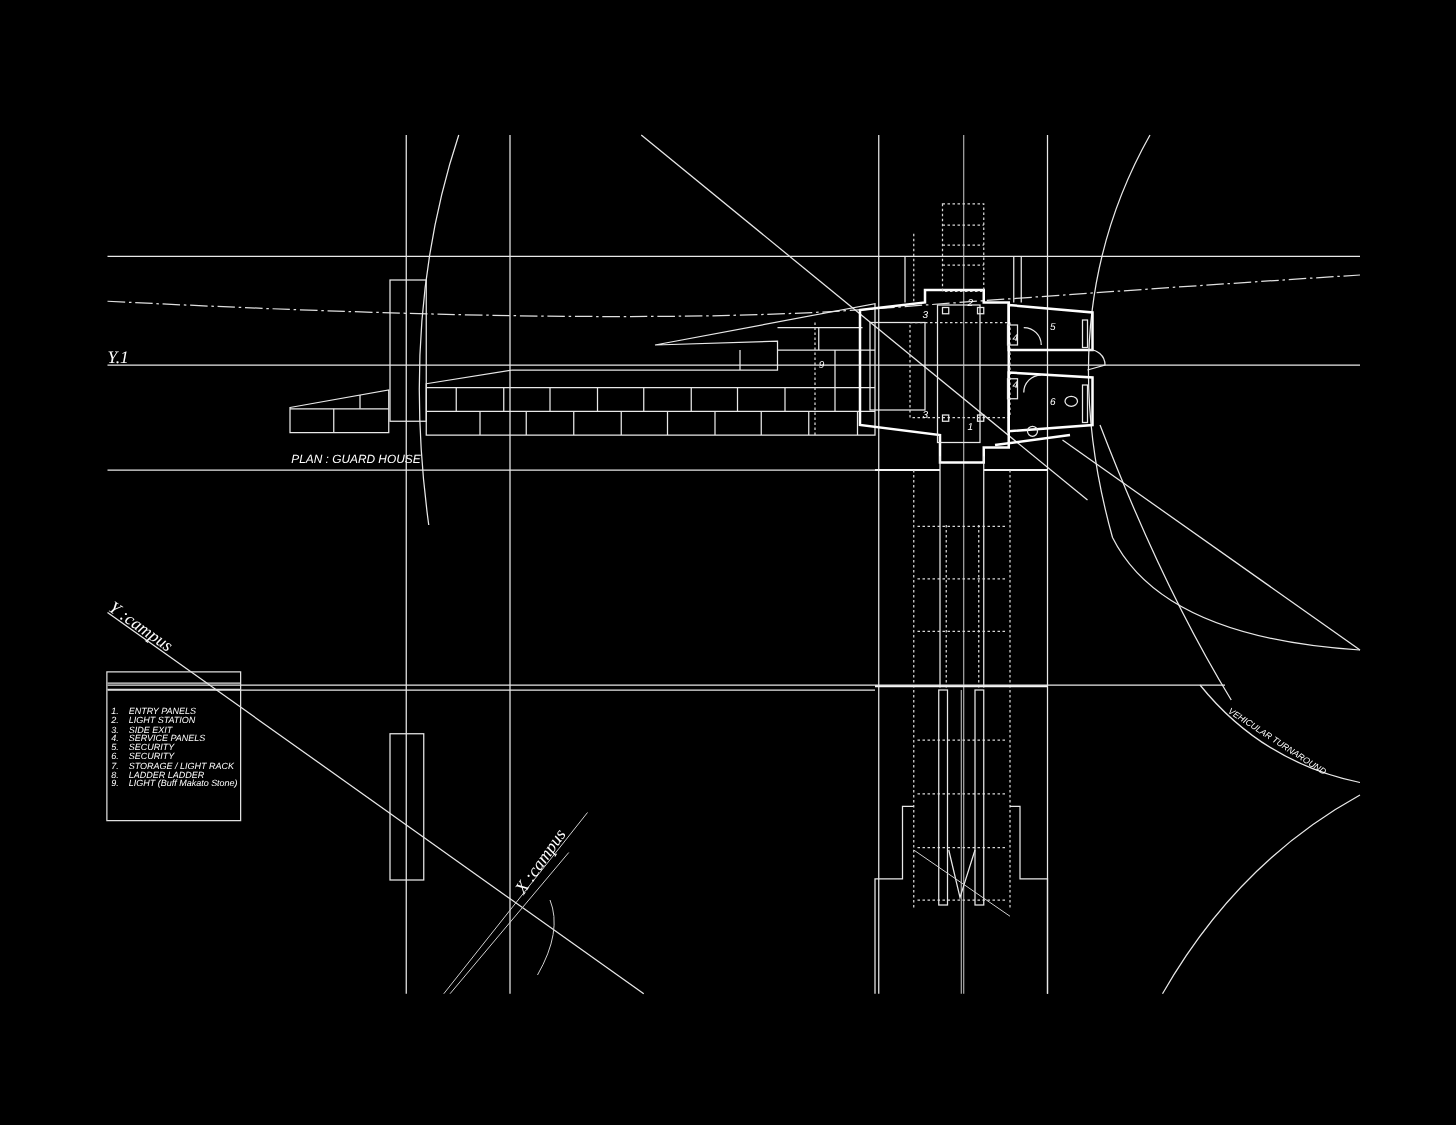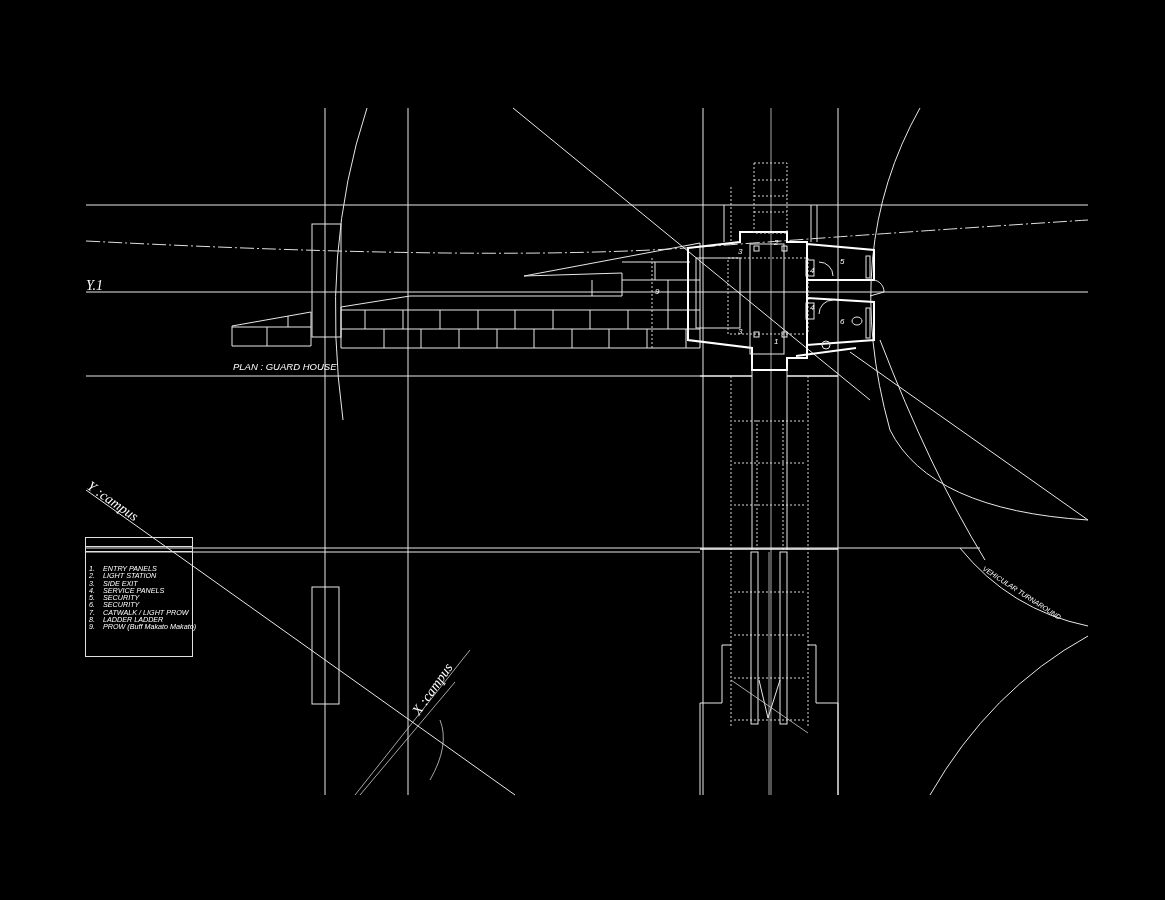--- a/index.html
+++ b/index.html
@@ -212,7 +212,7 @@
       </li>
     <li>
         <span class="num">7.</span>
-        <span>CATWALK / LIGHT PROW</span>
+        <span>STORAGE / LIGHT RACK</span>
       </li>
     <li>
         <span class="num">8.</span>

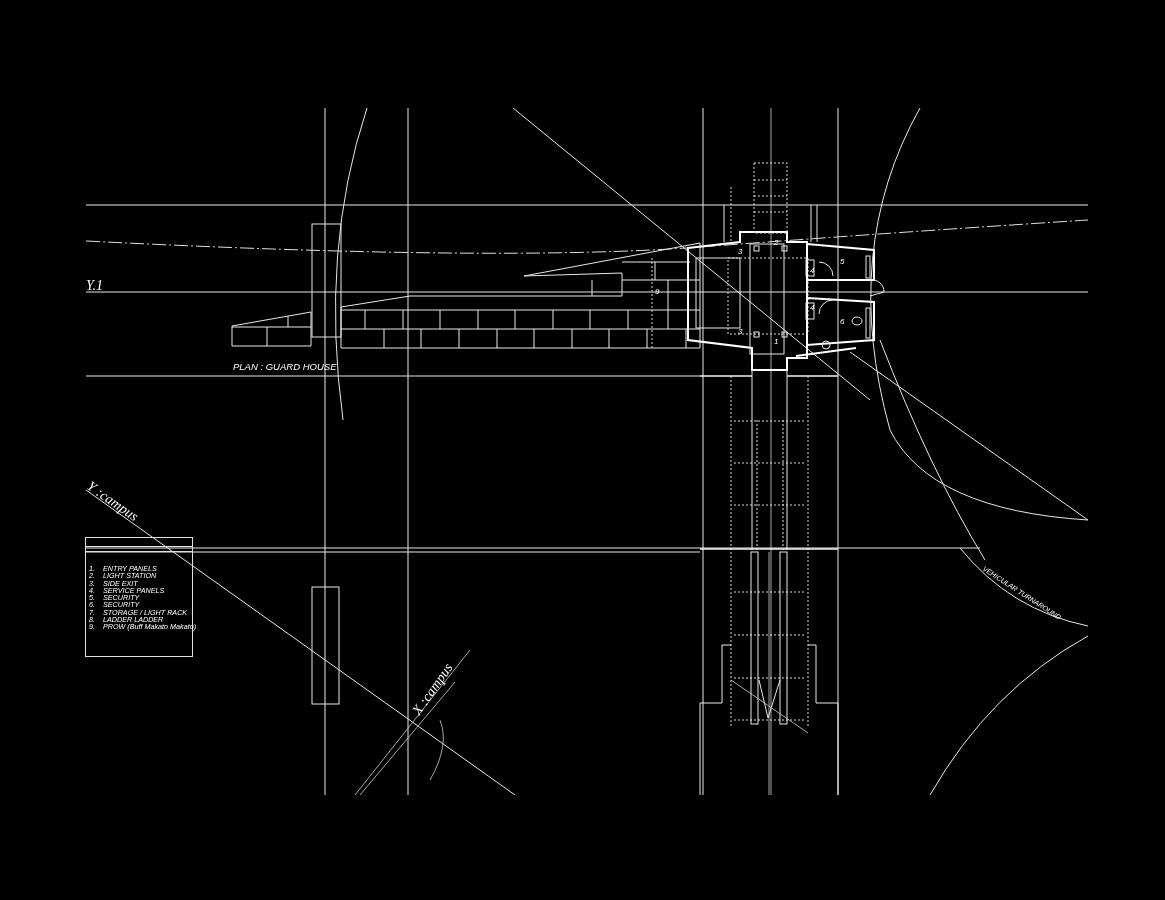--- a/index.html
+++ b/index.html
@@ -220,7 +220,7 @@
       </li>
     <li>
         <span class="num">9.</span>
-        <span>PROW (Buff Makato Makato)</span>
+        <span>LIGHT (Buff Makato Stone)</span>
       </li>
   </ul>
 </div>

